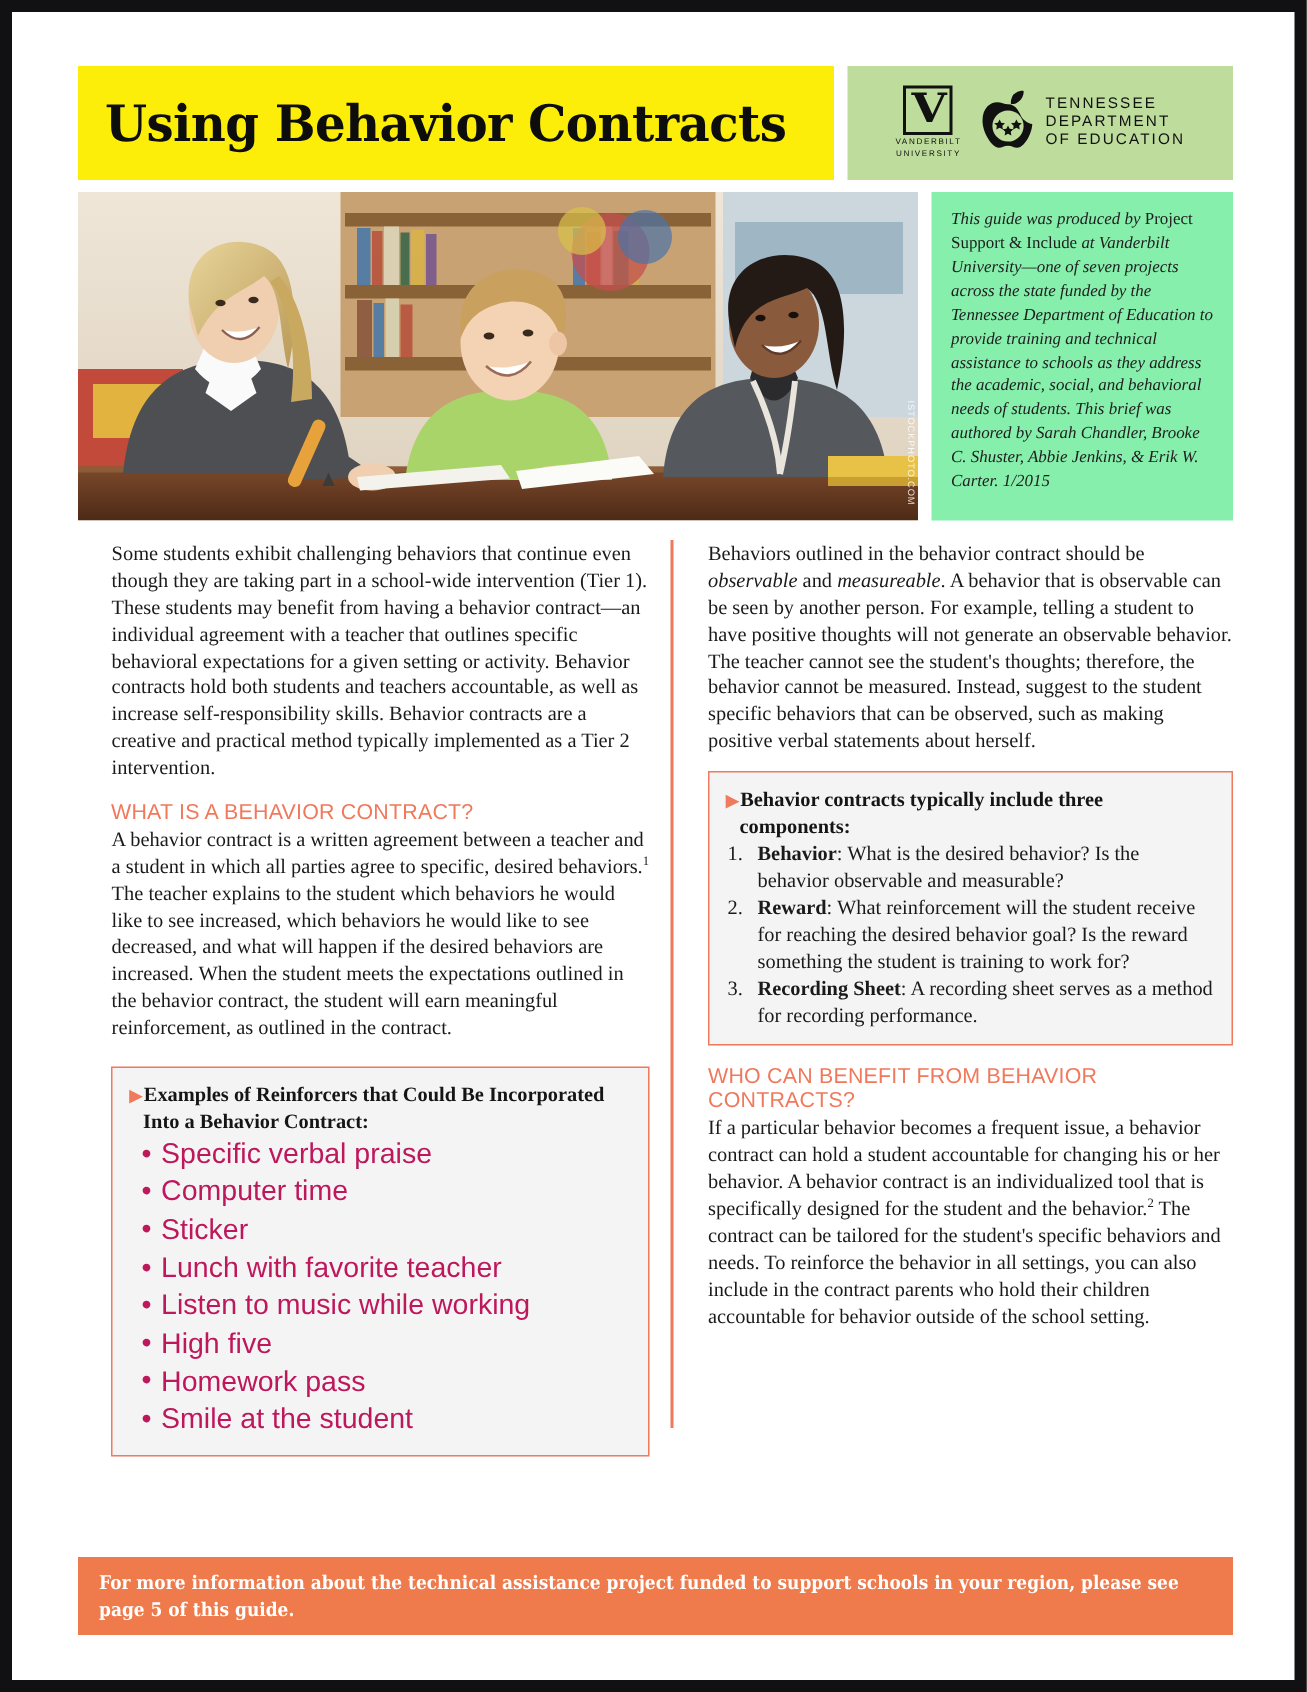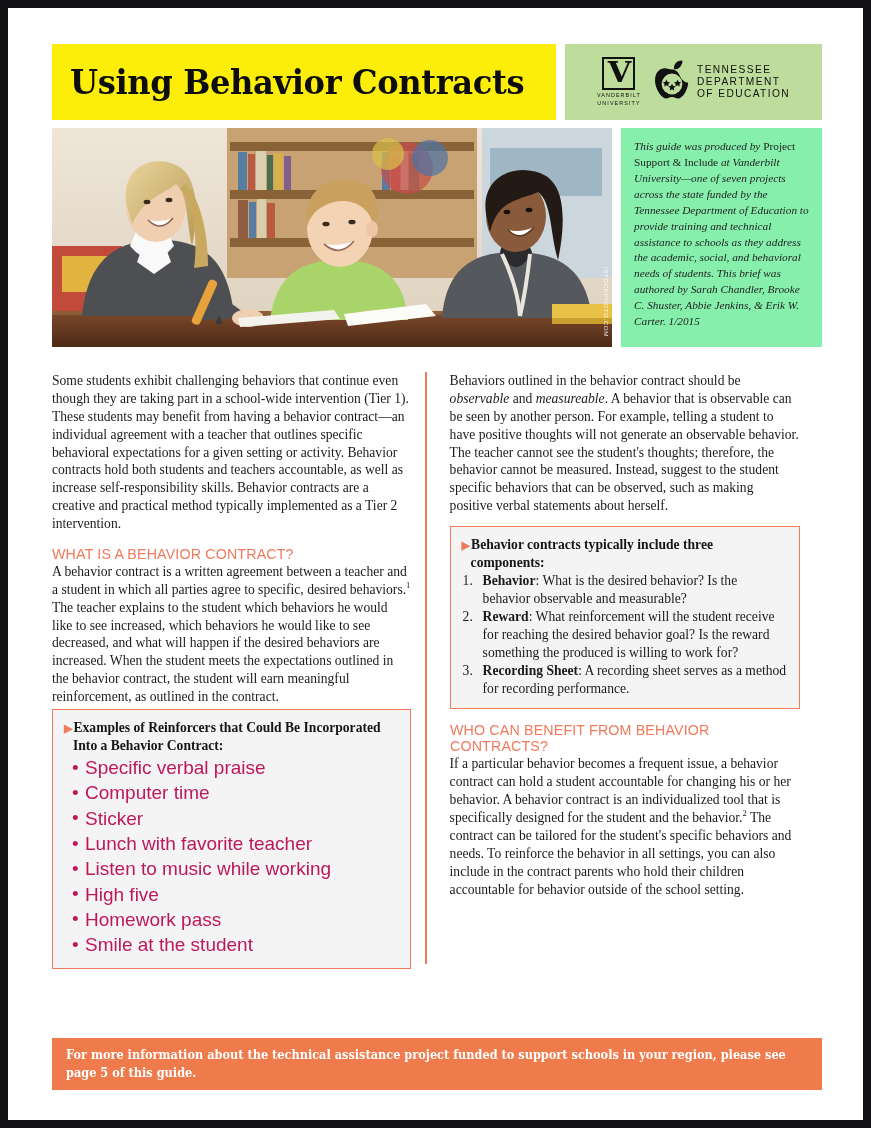--- a/index.html
+++ b/index.html
@@ -144,10 +144,11 @@
   .columns {
     position: absolute;
     left: 44px;
-    top: 364px;
+    top: 352px;
     width: 770px;
     display: flex;
     gap: 0;
+    justify-content: flex-end;
   }
 
   .col { width: 373px; }

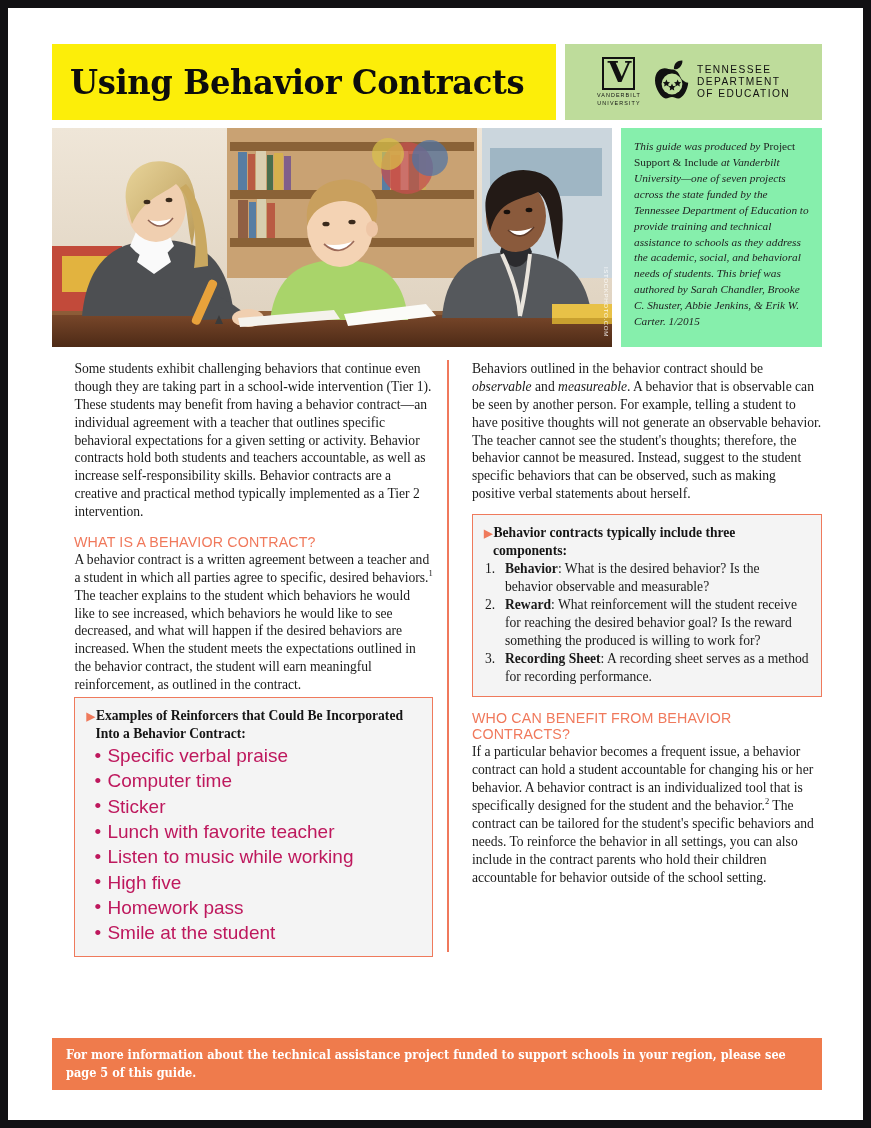--- a/index.html
+++ b/index.html
@@ -459,7 +459,7 @@
         <div class="callout-head"><span class="tri">▶</span><span>Behavior contracts typically include three components:</span></div>
         <ol>
           <li><b>Behavior</b><span>: What is the desired behavior? Is the behavior observable and measurable?</span></li>
-          <li><b>Reward</b><span>: What reinforcement will the student receive for reaching the desired behavior goal? Is the reward something the produced is willing to work for?</span></li>
+          <li><b>Reward</b><span>: What reinforcement will the student receive for reaching the desired behavior goal? Is the reward something the student is training to work for?</span></li>
           <li><b>Recording Sheet</b><span>: A recording sheet serves as a method for recording performance.</span></li>
         </ol>
       </div>

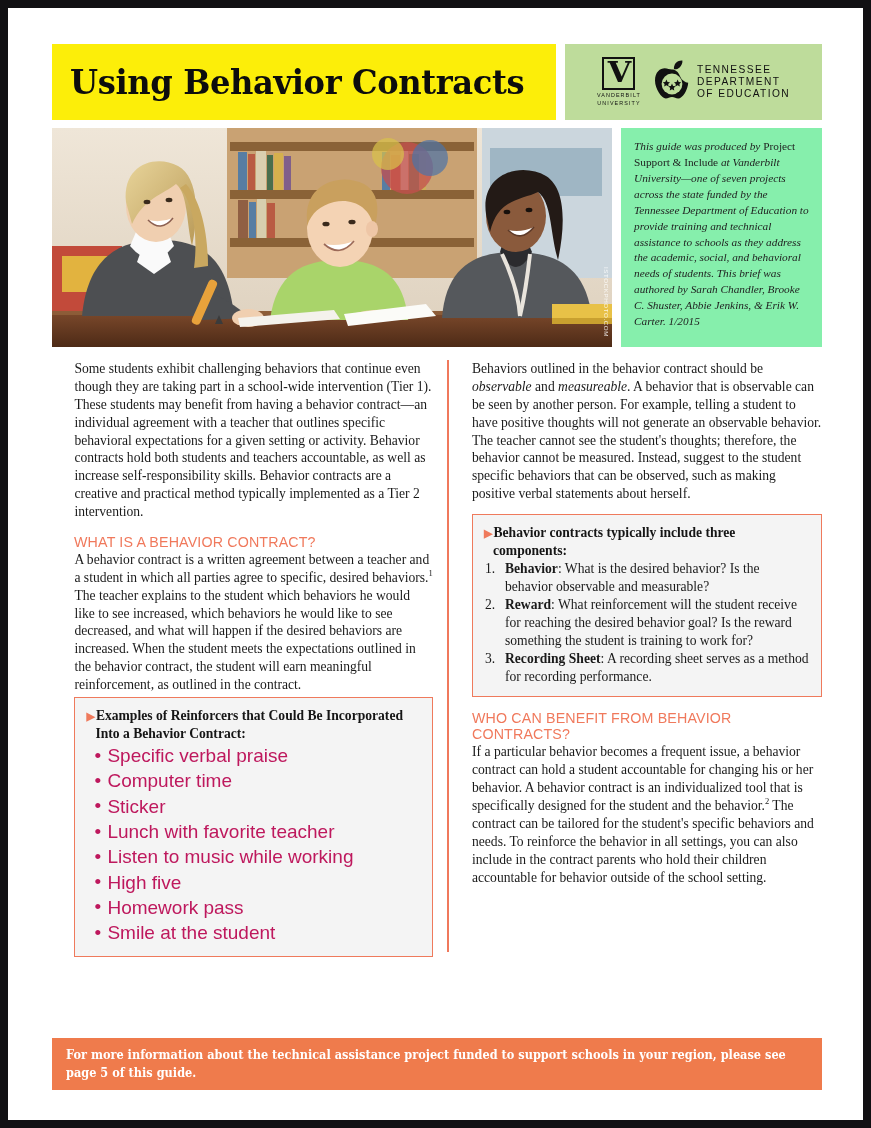--- a/index.html
+++ b/index.html
@@ -249,7 +249,7 @@
   }
   .callout ol li b { font-weight: bold; }
 
-  .box-left  { margin-top: 3px; }
+  .box-left  { margin-top: 17px; }
   .box-right { margin-top: 11px; }
 
   

